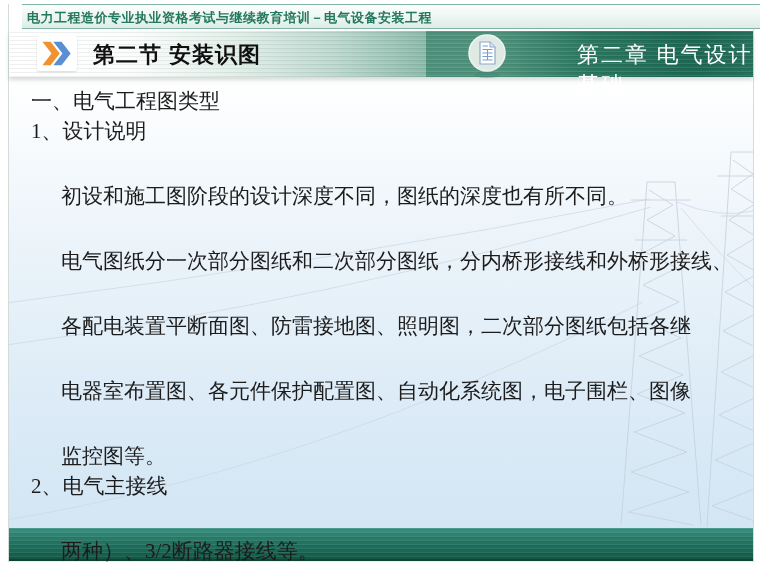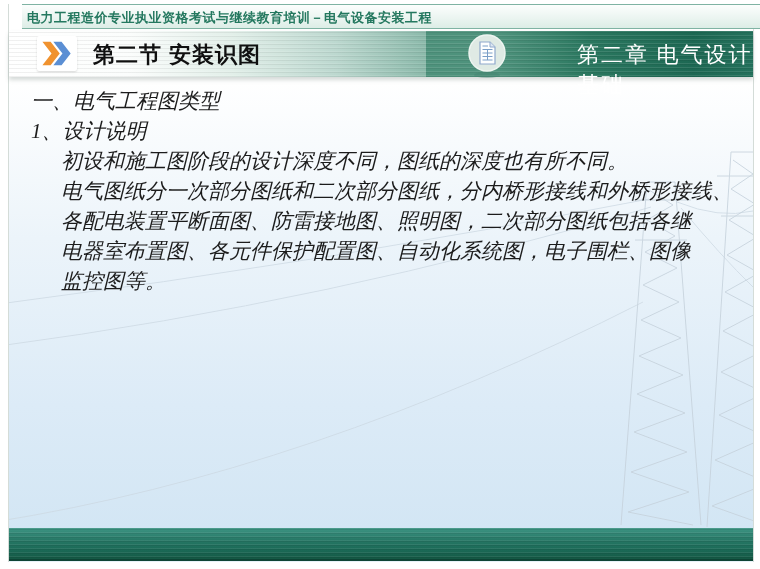--- a/index.html
+++ b/index.html
@@ -35,7 +35,7 @@
   .content{position:absolute;left:22px;top:82px;width:700px;z-index:2;
            font-family:"Liberation Serif","DejaVu Serif",serif;
            font-size:21px;line-height:30px;color:#1c1c1c;}
-  .ln{white-space:nowrap;font-style:italic;}
+  .ln{white-space:nowrap;}
   .i1{padding-left:30px;}
 
   

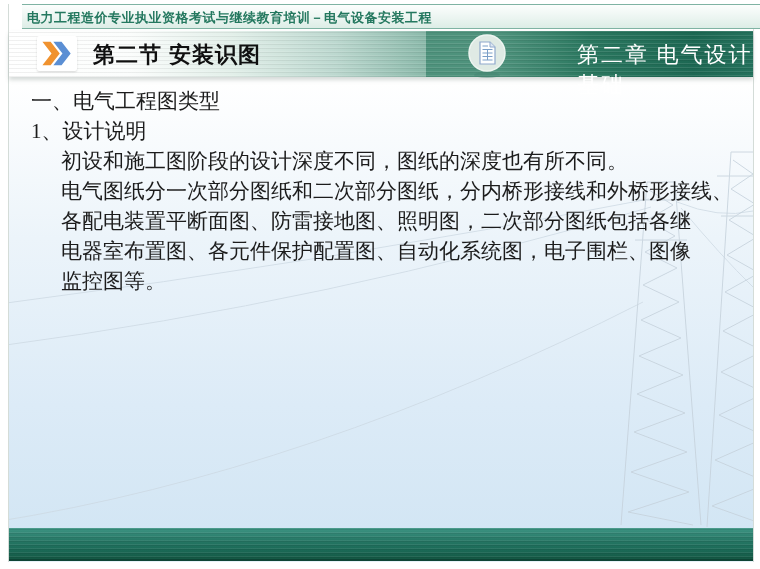--- a/index.html
+++ b/index.html
@@ -36,7 +36,7 @@
            font-family:"Liberation Serif","DejaVu Serif",serif;
            font-size:21px;line-height:30px;color:#1c1c1c;}
   .ln{white-space:nowrap;}
-  .i1{padding-left:30px;}
+  .i1{padding-left:30px;margin-top:35px;}
 
   
   .watermark{position:absolute;left:0;top:0;width:744px;height:558px;z-index:1;pointer-events:none;}

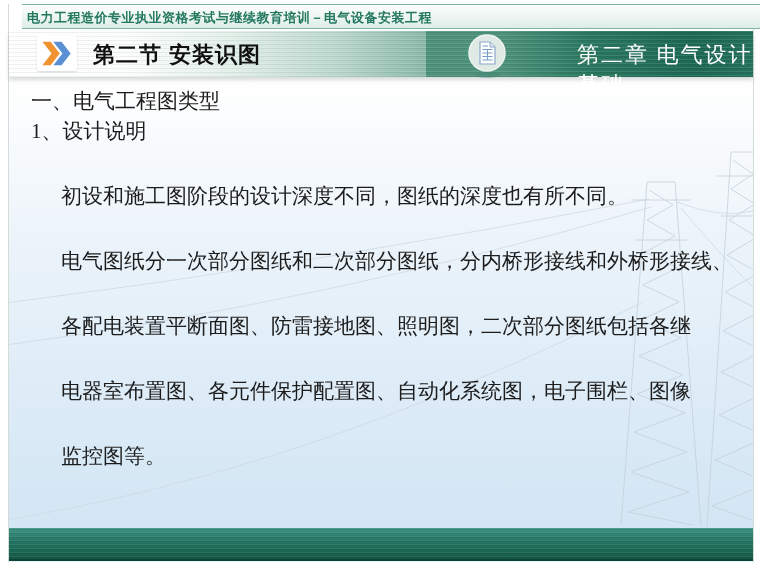--- a/index.html
+++ b/index.html
@@ -106,6 +106,7 @@
       <div class="ln i1">各配电装置平断面图、防雷接地图、照明图，二次部分图纸包括各继</div>
       <div class="ln i1">电器室布置图、各元件保护配置图、自动化系统图，电子围栏、图像</div>
       <div class="ln i1">监控图等。</div>
+      <div class="ln i0">2、电气主接线</div>
     </div>
 
     <div class="bottombar"></div>

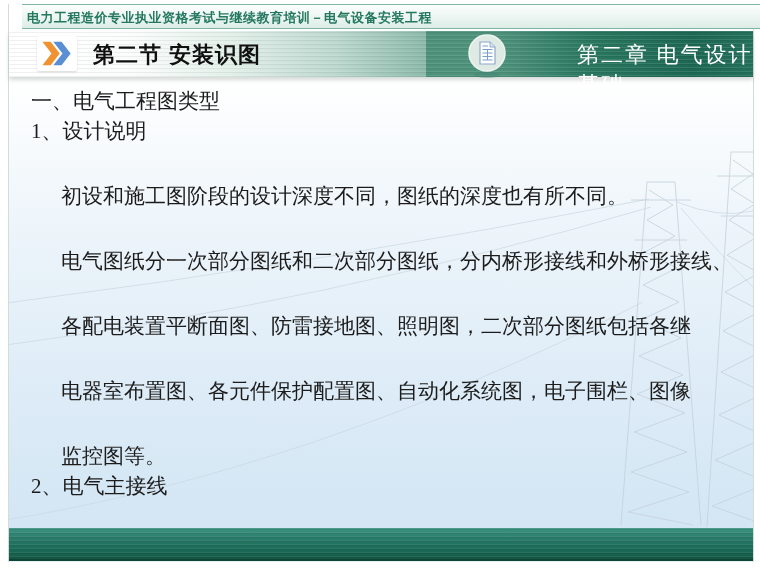--- a/index.html
+++ b/index.html
@@ -107,6 +107,7 @@
       <div class="ln i1">电器室布置图、各元件保护配置图、自动化系统图，电子围栏、图像</div>
       <div class="ln i1">监控图等。</div>
       <div class="ln i0">2、电气主接线</div>
+      <div class="ln i1">两种）、3/2断路器接线等。</div>
     </div>
 
     <div class="bottombar"></div>

